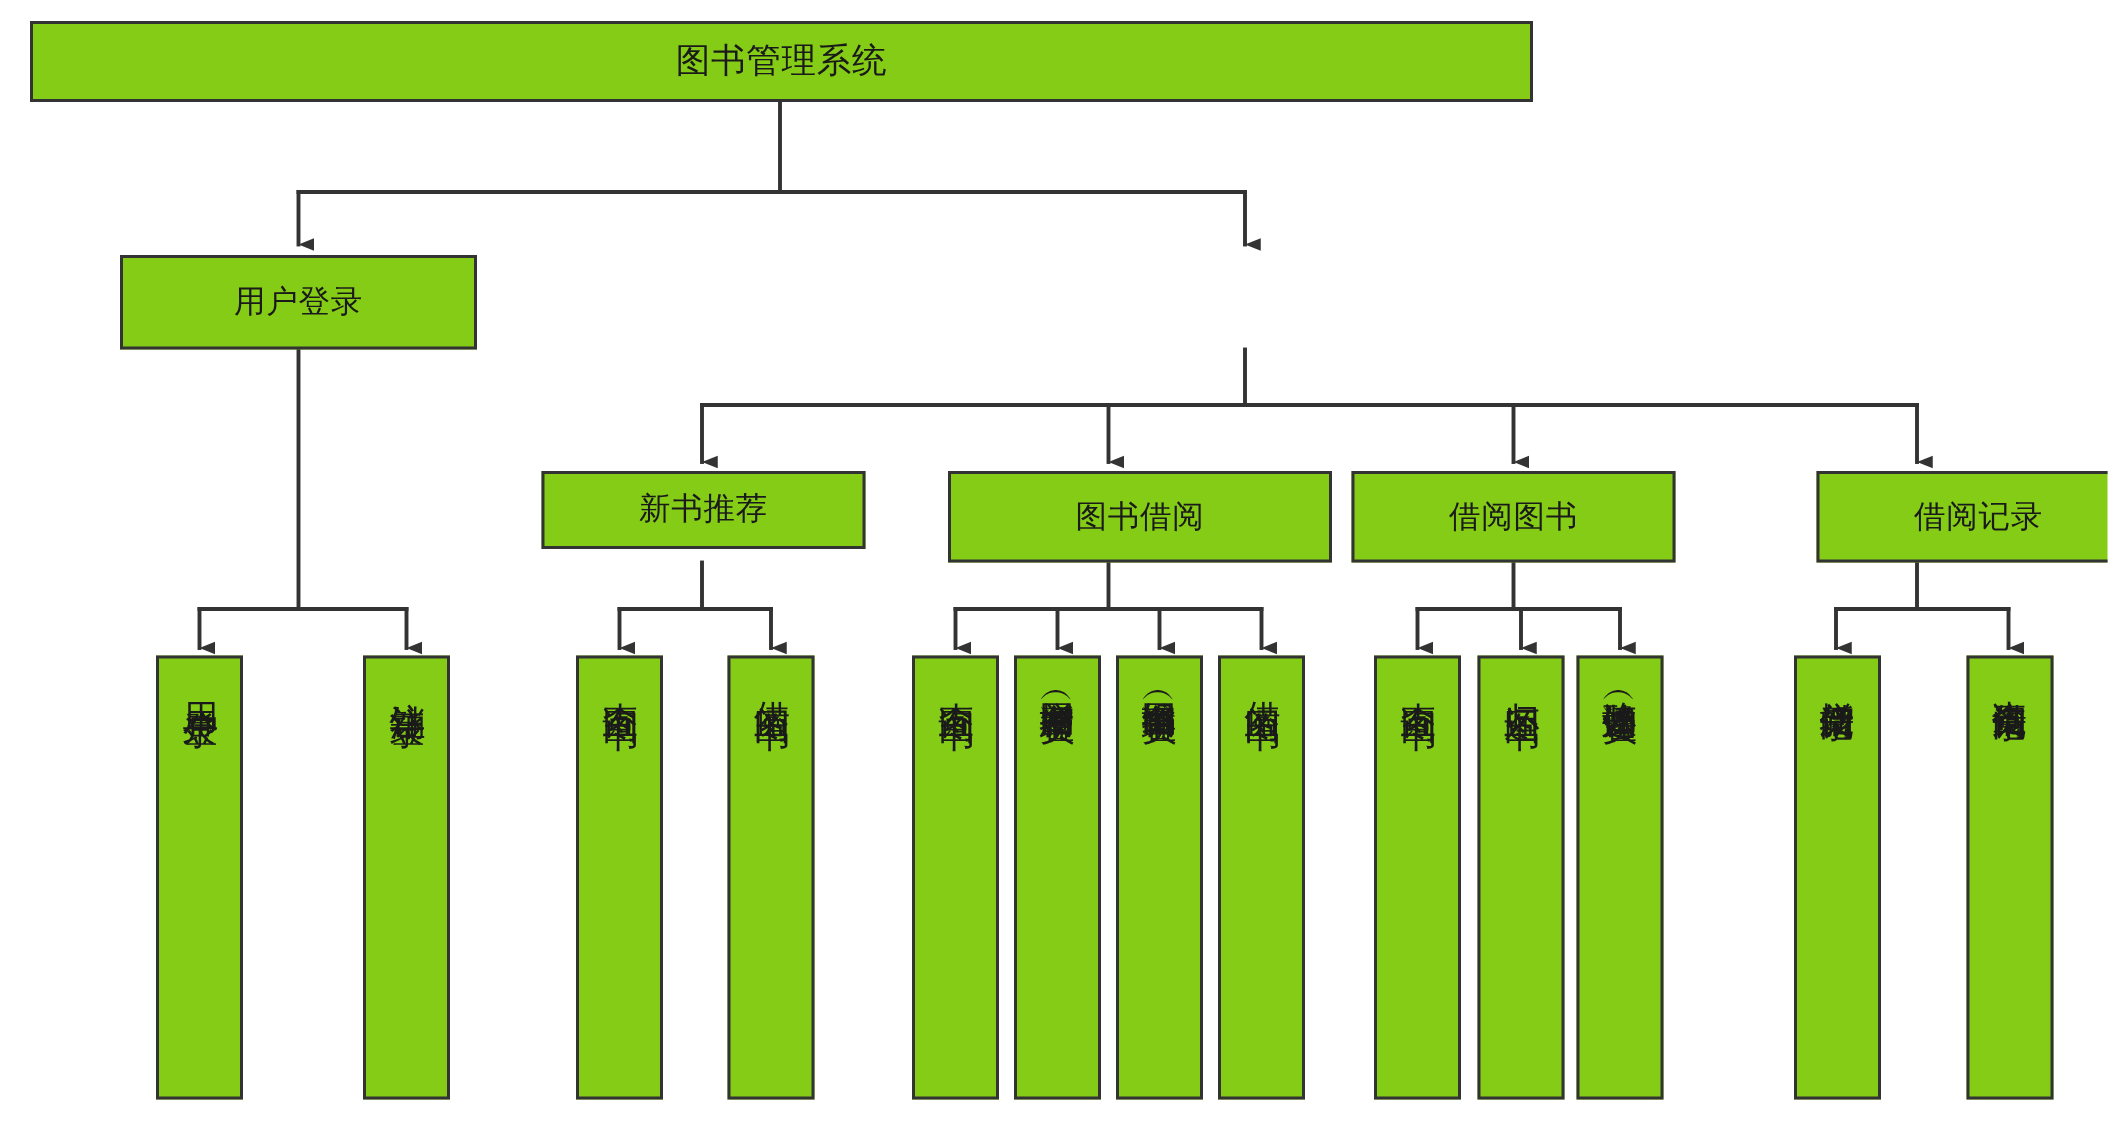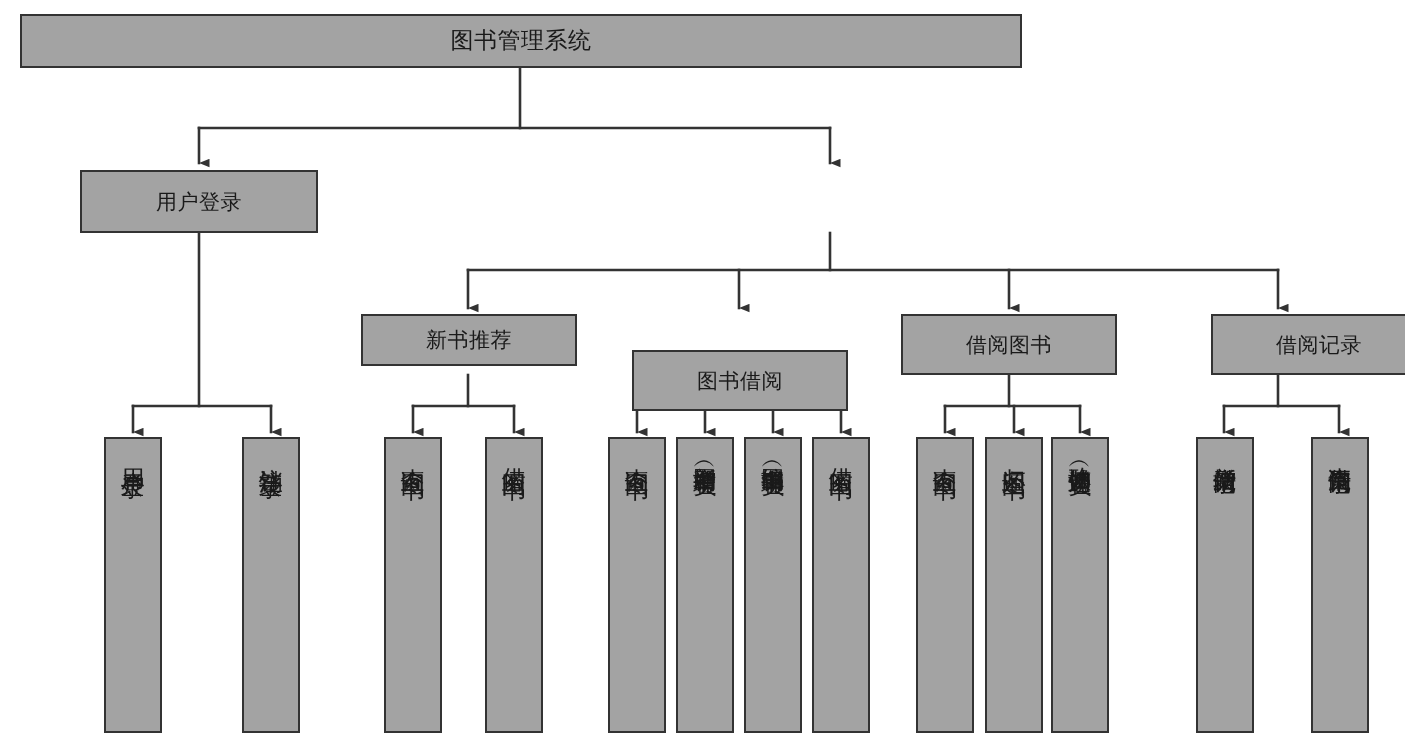--- a/index.html
+++ b/index.html
@@ -7,7 +7,7 @@
        font-family:"Liberation Sans","DejaVu Sans",sans-serif;color:#1a1a1a;}
   #stage{position:relative;width:1405px;height:747px;background:#fff;}
   #wires{position:absolute;left:0;top:0;width:1405px;height:747px;pointer-events:none;}
-  .node{position:absolute;box-sizing:border-box;background:#a3a3a3;
+  .node{position:absolute;box-sizing:border-box;background:#84cc16;
         border:2.5px solid #333333;display:flex;align-items:center;
         justify-content:center;text-align:left;}
   .node .lbl{display:block;line-height:1.12;letter-spacing:.5px;}

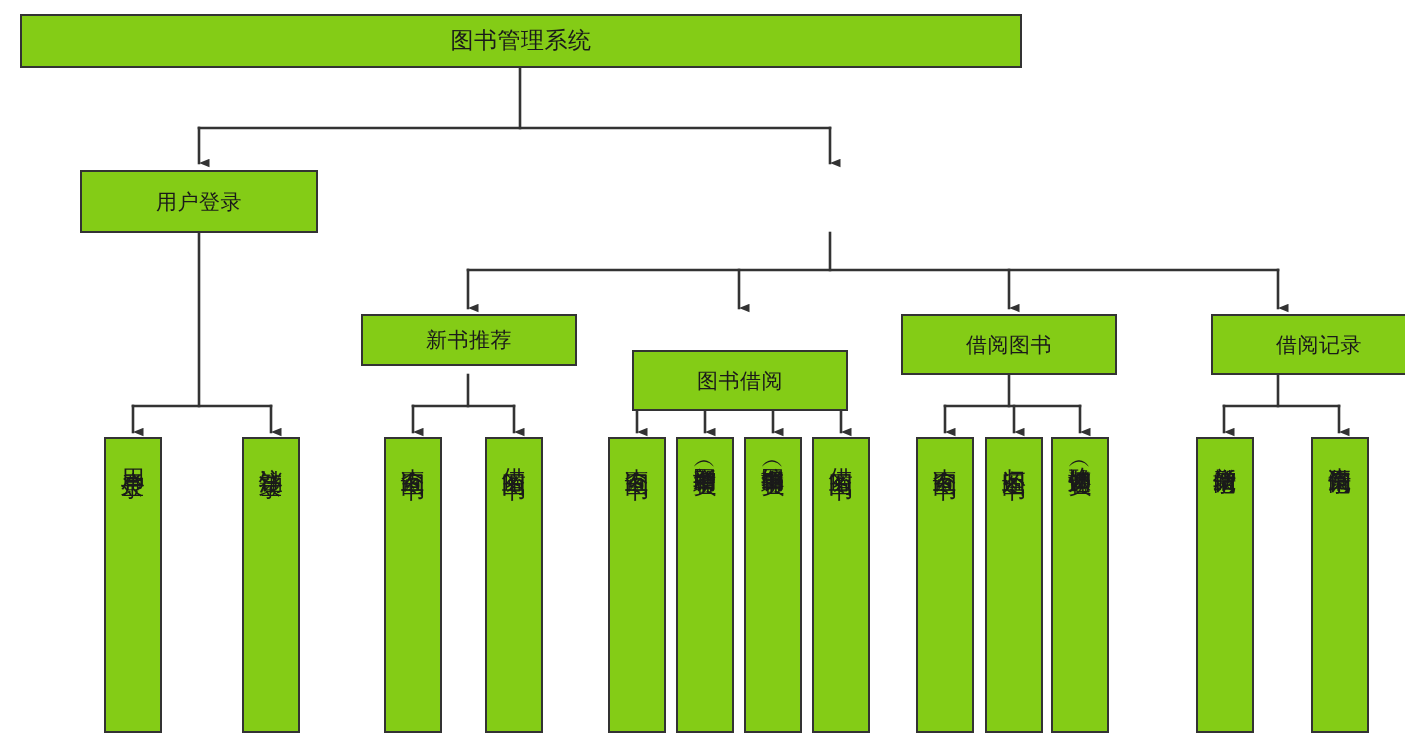--- a/index.html
+++ b/index.html
@@ -89,7 +89,7 @@
   <div class="node lvl3" style="left:361px;top:314px;width:216px;height:52px;">
     <span class="lbl">新书推荐</span>
   </div>
-  <div class="node lvl3" style="left:632px;top:314px;width:216px;height:61px;margin-top:36px;">
+  <div class="node lvl3" style="left:632px;top:314px;width:256px;height:61px;">
     <span class="lbl">图书借阅</span>
   </div>
   <div class="node lvl3" style="left:901px;top:314px;width:216px;height:61px;">

